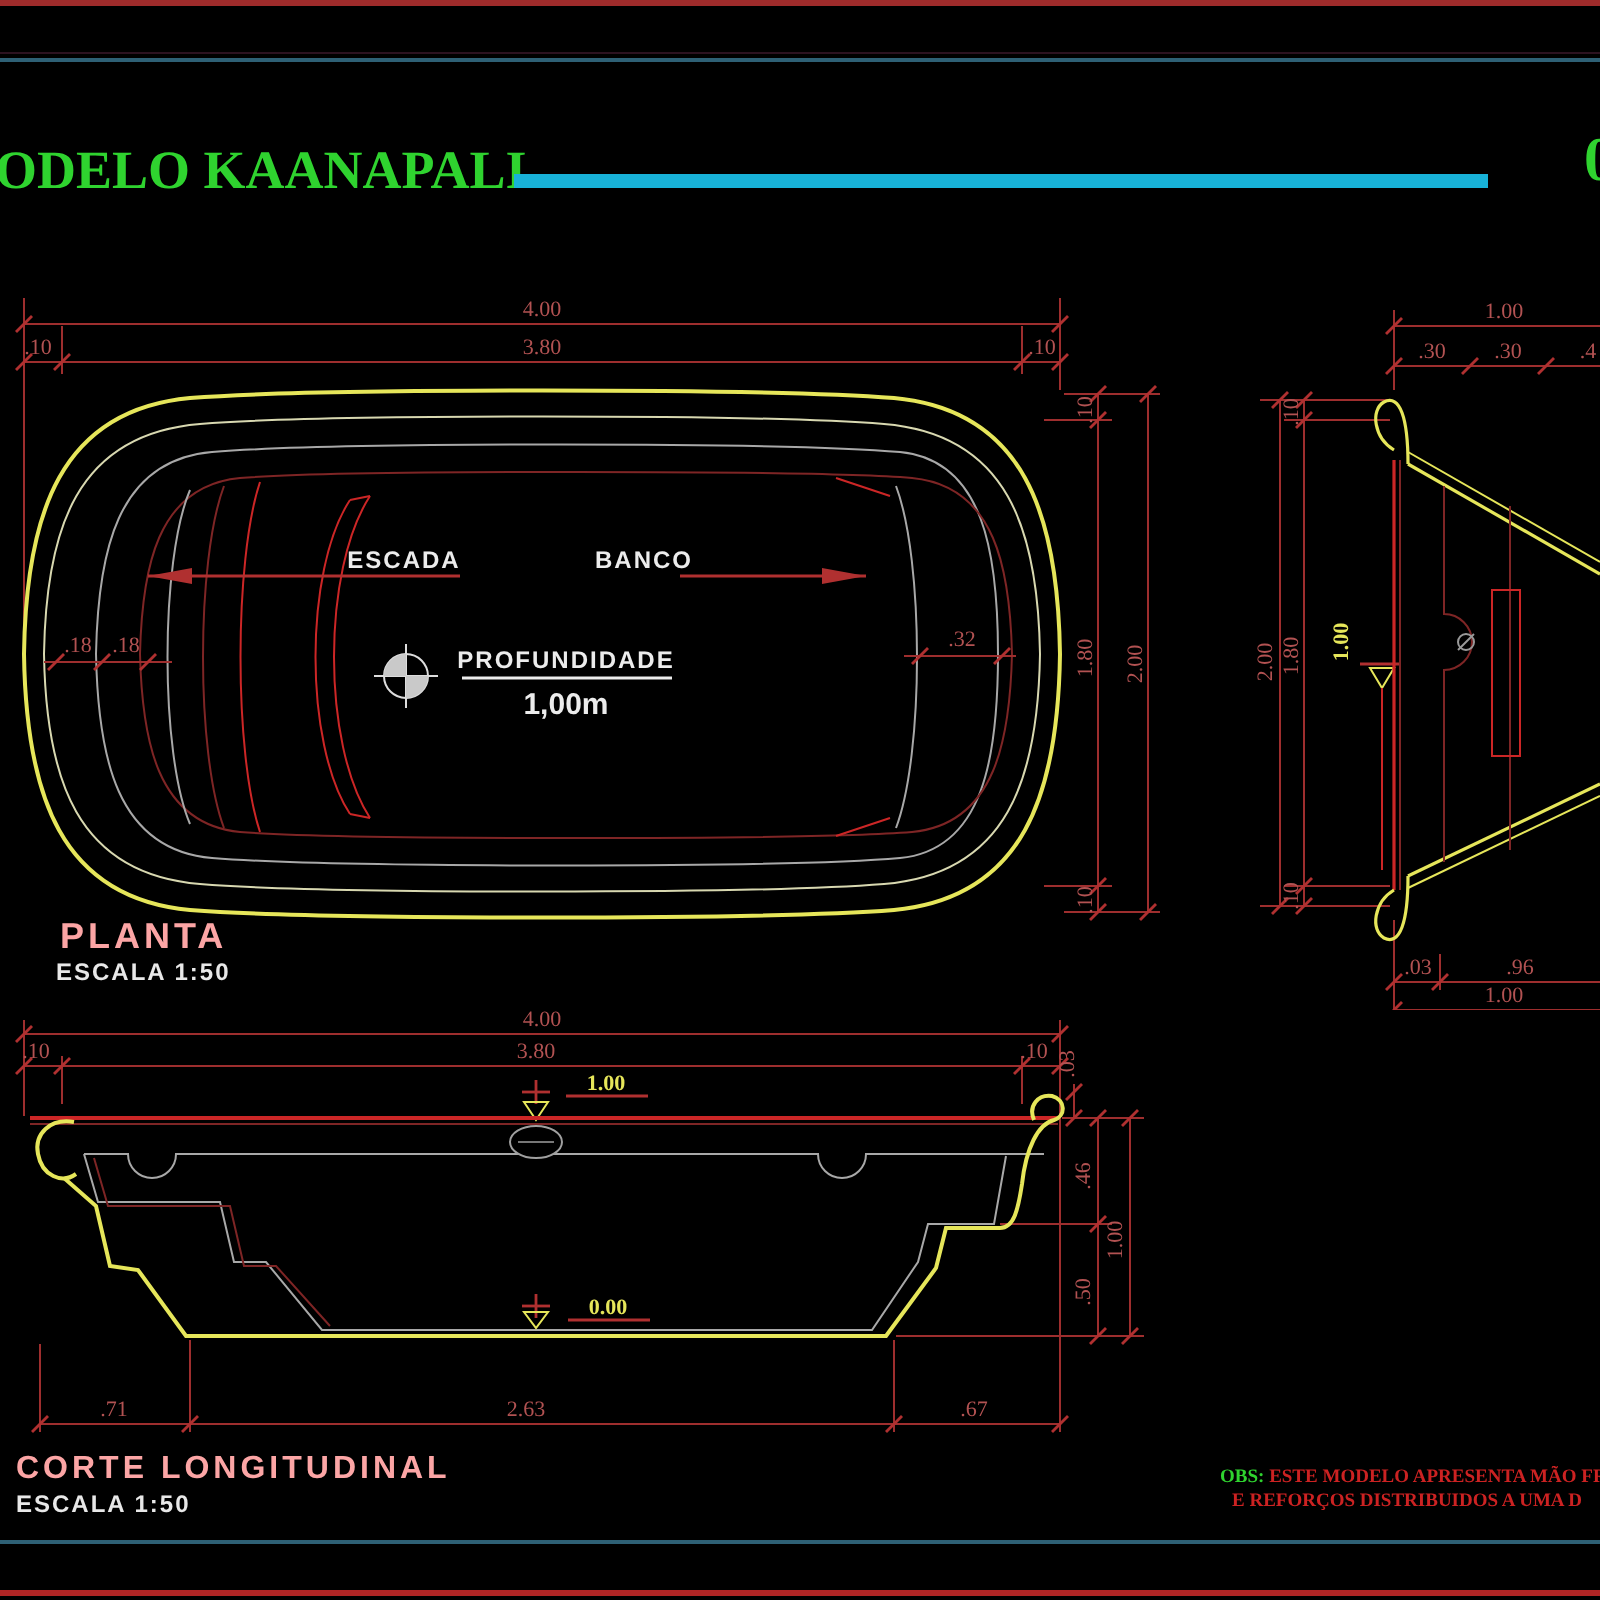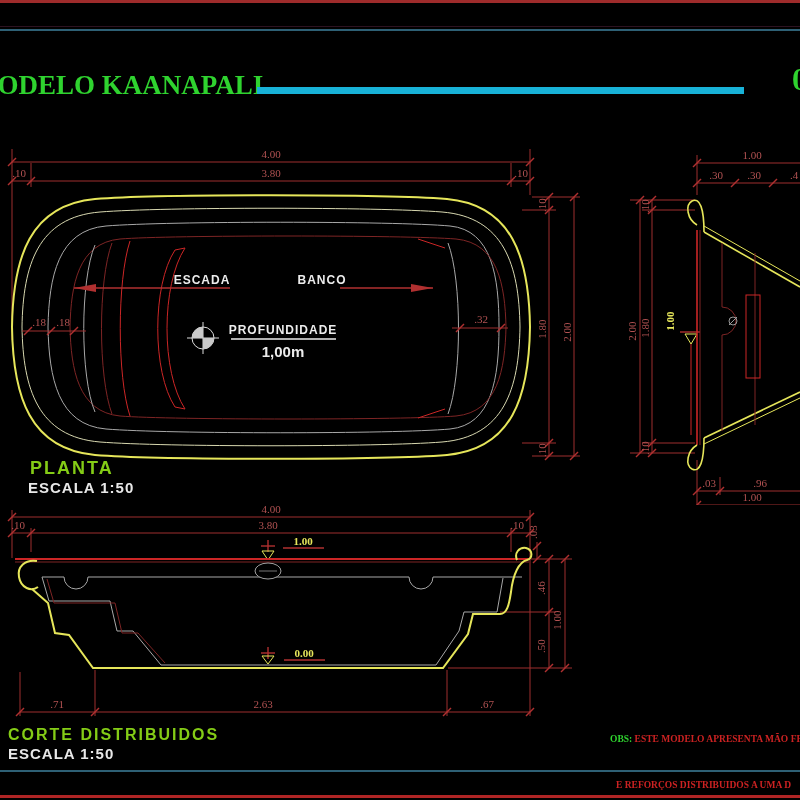--- a/index.html
+++ b/index.html
@@ -7,7 +7,7 @@
        font-family:"Liberation Sans",sans-serif;}
   .hline{position:absolute;left:0;width:800px;}
   .abs{position:absolute;white-space:nowrap;}
-  .greenlab{color:#84cc16;font-weight:bold;letter-spacing:2px;}
+  .greenlab{color:#fca5a5;font-weight:bold;letter-spacing:2px;}
   .scalelab{color:#e8e8e8;font-weight:bold;font-size:15px;letter-spacing:1px;}
   .title{font-family:"Liberation Serif",serif;color:#2fd32f;font-weight:bold;}
   svg text{font-family:"Liberation Serif",serif;}

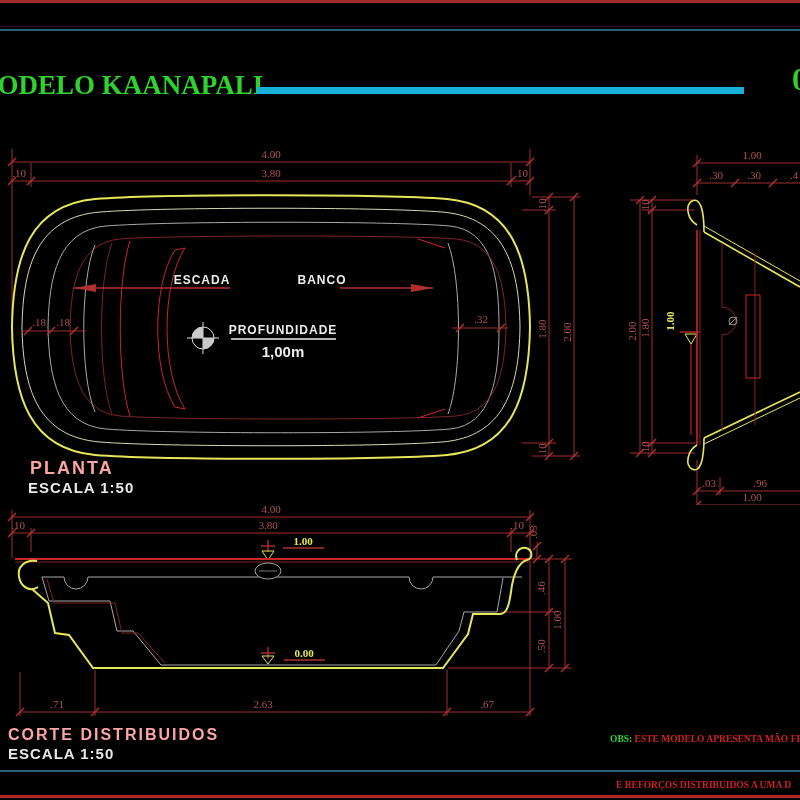--- a/index.html
+++ b/index.html
@@ -8,7 +8,7 @@
   .hline{position:absolute;left:0;width:800px;}
   .abs{position:absolute;white-space:nowrap;}
   .greenlab{color:#fca5a5;font-weight:bold;letter-spacing:2px;}
-  .scalelab{color:#e8e8e8;font-weight:bold;font-size:15px;letter-spacing:1px;}
+  .scalelab{color:#e8e8e8;font-weight:bold;font-size:12px;letter-spacing:1px;}
   .title{font-family:"Liberation Serif",serif;color:#2fd32f;font-weight:bold;}
   svg text{font-family:"Liberation Serif",serif;}
   .dim{fill:#b25252;font-size:11px;}

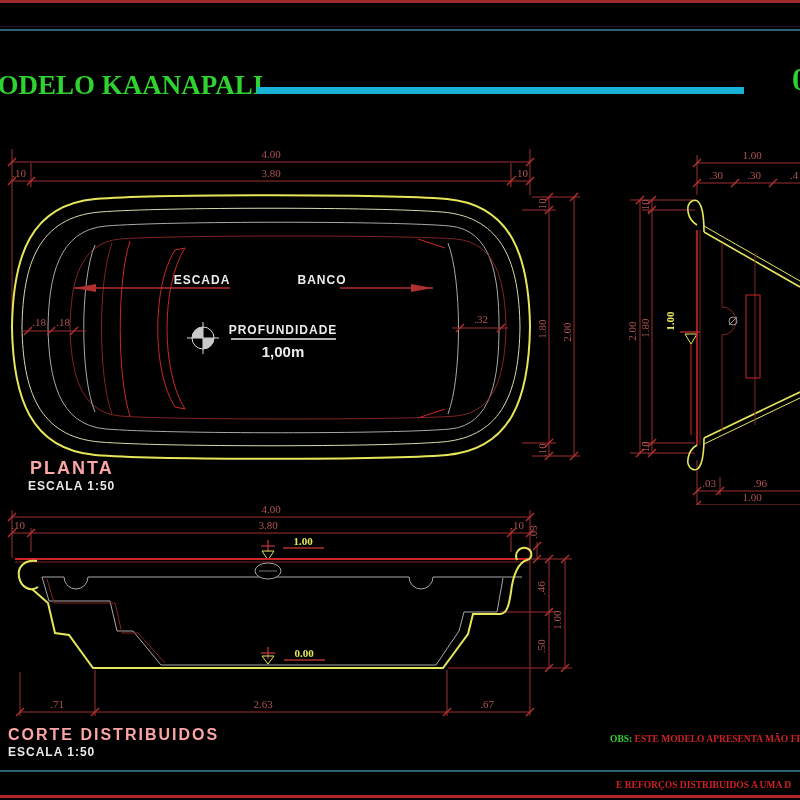--- a/index.html
+++ b/index.html
@@ -326,7 +326,7 @@
   </g>
 </svg>
 
-<div class="abs greenlab" style="left:8px;top:726px;font-size:16px;">CORTE DISTRIBUIDOS</div>
+<div class="abs greenlab" style="left:8px;top:726px;font-size:16px;">CORTE LONGITUDINAL</div>
 <div class="abs scalelab" style="left:8px;top:745px;">ESCALA 1:50</div>
 
 <div class="abs obs" style="left:610px;top:733px;width:190px;overflow:hidden;">

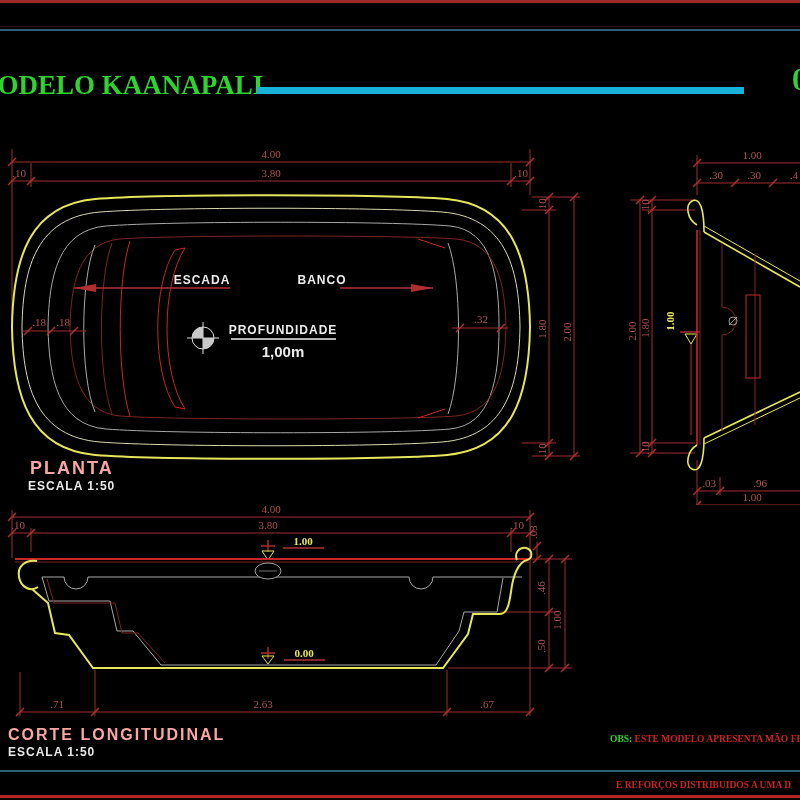--- a/index.html
+++ b/index.html
@@ -334,7 +334,7 @@
     <span class="g">OBS:</span>
     <span>ESTE MODELO APRESENTA MÃO FRANCE</span>
   </div>
-  <div style="white-space:nowrap;padding-left:6px;margin-top:34px;">
+  <div style="white-space:nowrap;padding-left:6px;">
     <span>E REFORÇOS DISTRIBUIDOS A UMA D</span>
   </div>
 </div>

